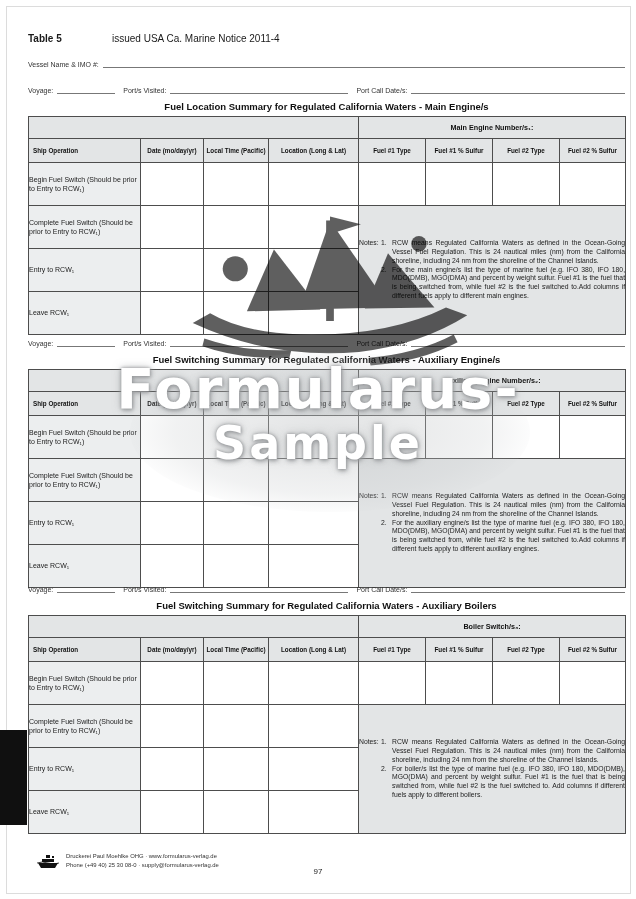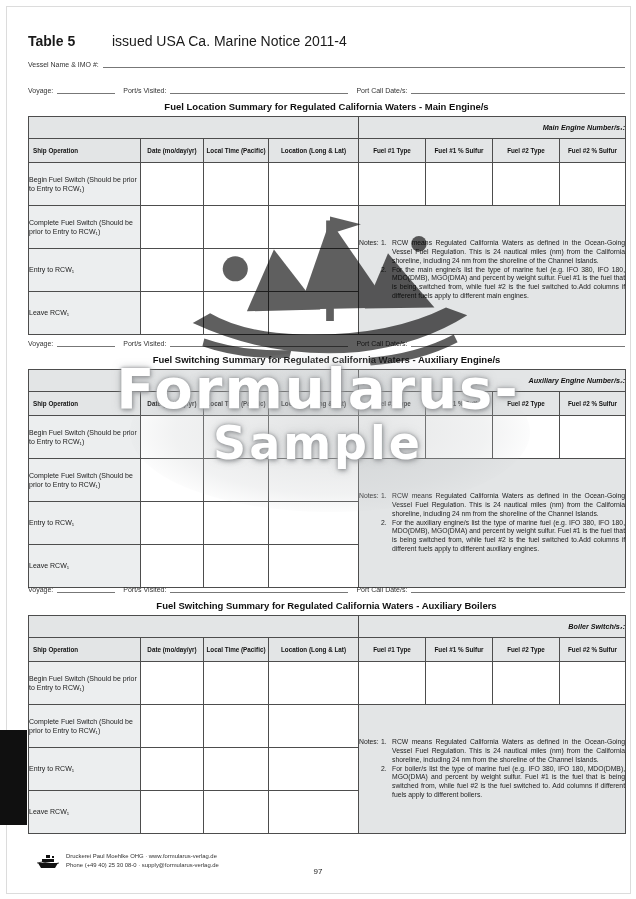--- a/index.html
+++ b/index.html
@@ -11,7 +11,7 @@
   .abs{position:absolute;left:28px;width:597px;}
 
   
-  .titlebar{display:flex;align-items:flex-start;font-size:14px;}
+  .titlebar{display:flex;align-items:flex-start;font-size:10px;}
   .tlabel{font-weight:bold;width:84px;flex:none;}
   .ttitle{font-weight:bold;white-space:nowrap;}
   .tsuffix{font-weight:normal;white-space:nowrap;}

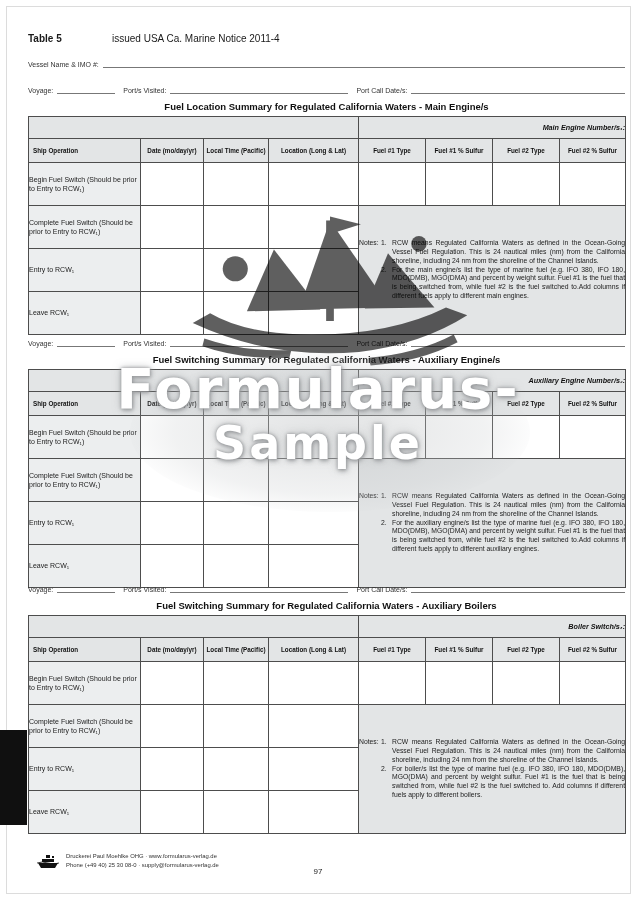--- a/index.html
+++ b/index.html
@@ -32,7 +32,7 @@
   table.formtbl{border-collapse:collapse;table-layout:fixed;width:597px;border:1.5px solid #2e2e2e;background:#fff;}
   table.formtbl td, table.formtbl th{border:1px solid #4d4d4d;padding:0;}
   .band-empty{background:#e3e5e6;height:21px;}
-  .band-label{background:#e3e5e6;font-size:7.2px;font-weight:bold;text-align:right;padding:2px 4px;color:#111;font-style:italic;}
+  .band-label{background:#e3e5e6;font-size:7.2px;font-weight:bold;text-align:center;padding:2px 4px;color:#111;}
   th.colhead{background:#e3e5e6;font-size:6.3px;font-weight:bold;color:#111;height:23px;line-height:1.25;padding:1px 2px;}
   th.colhead.op{text-align:left;padding-left:4px;}
   td.rowlabel{background:#eceeef;font-size:7px;color:#222;padding:3px 4px;vertical-align:middle;line-height:1.3;}

